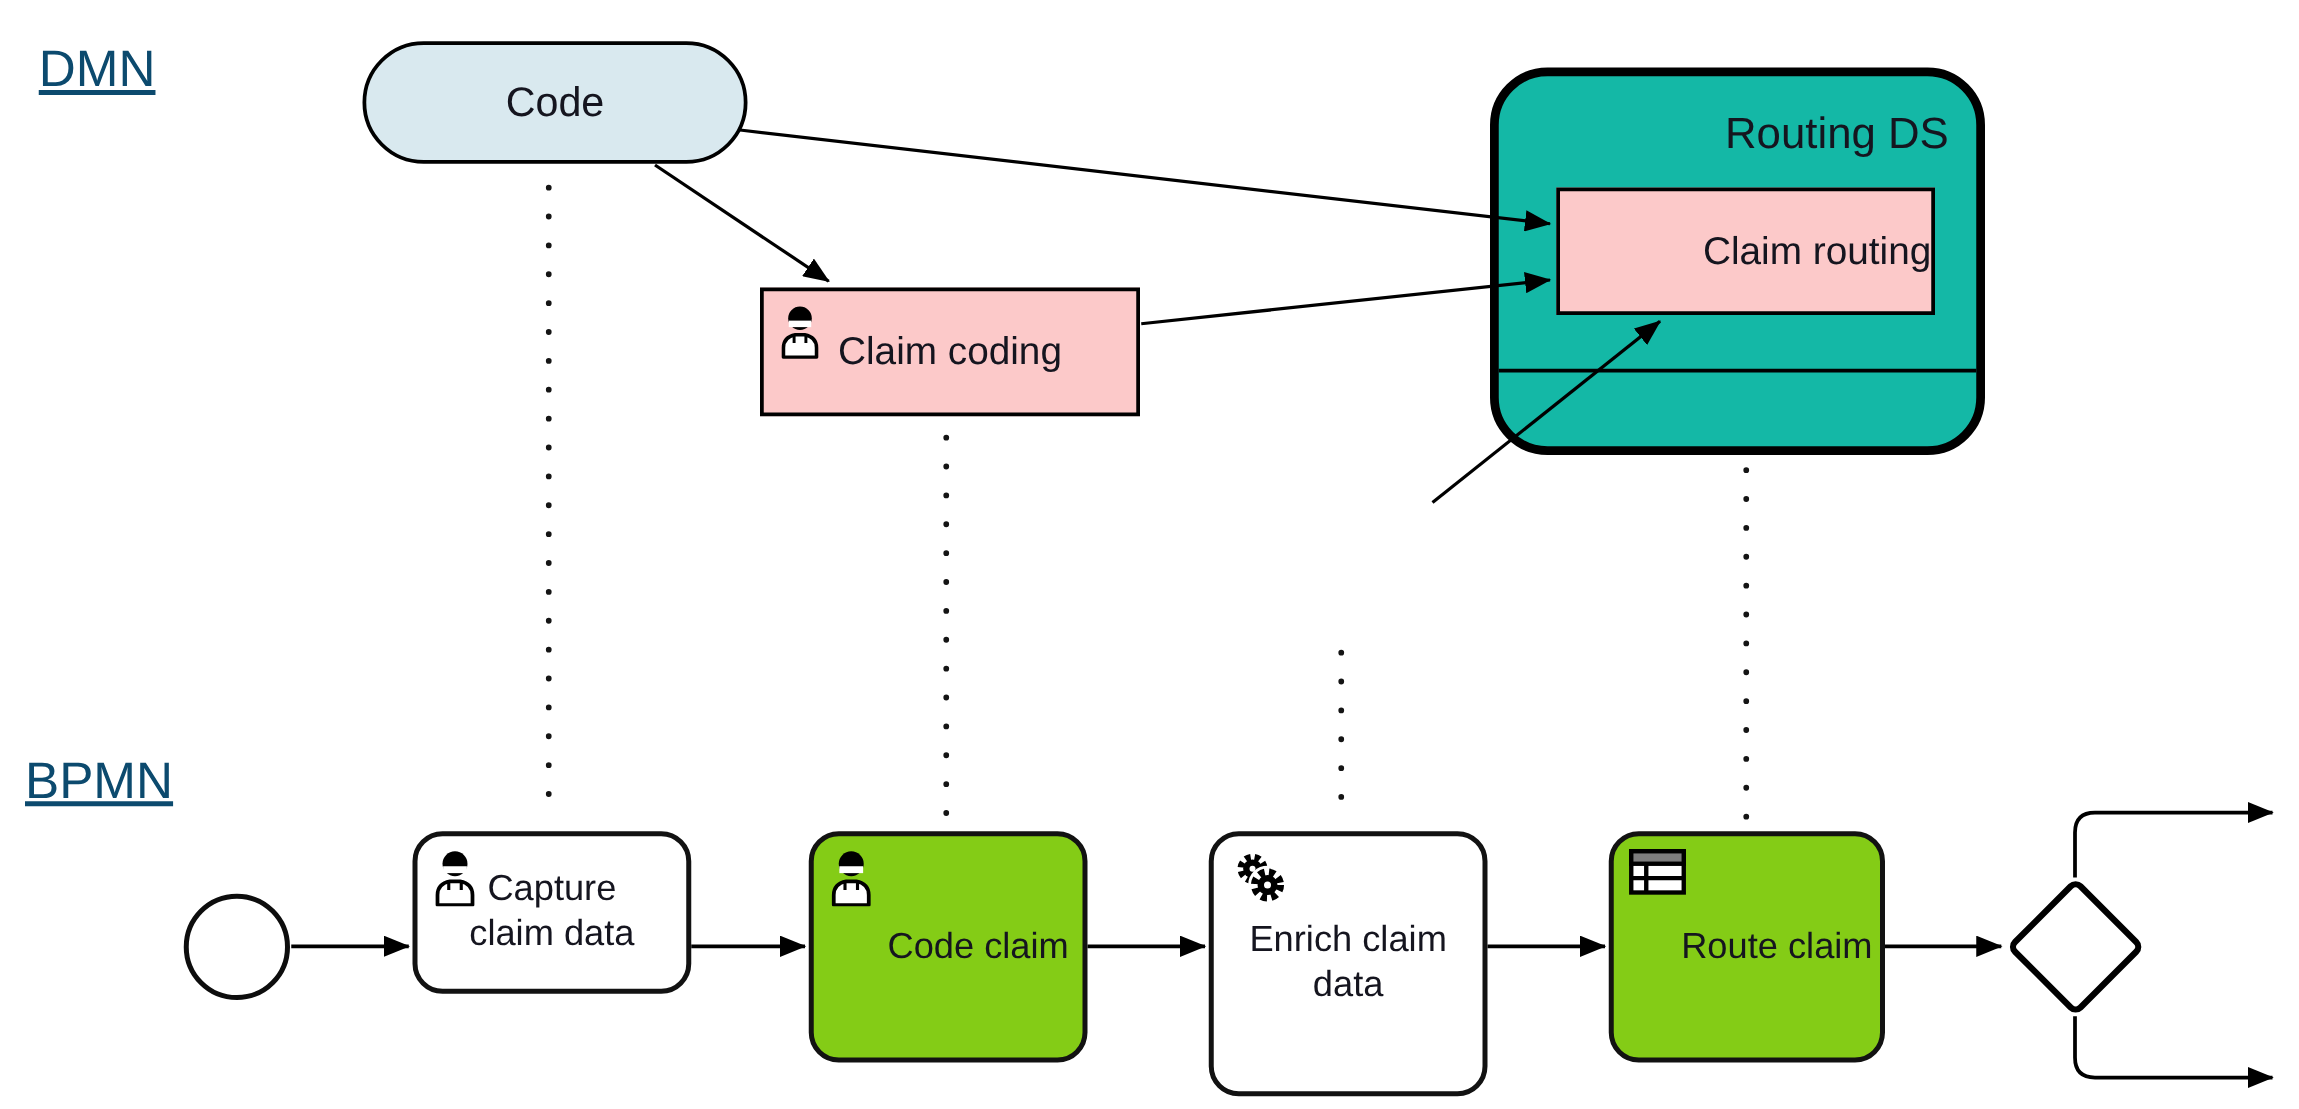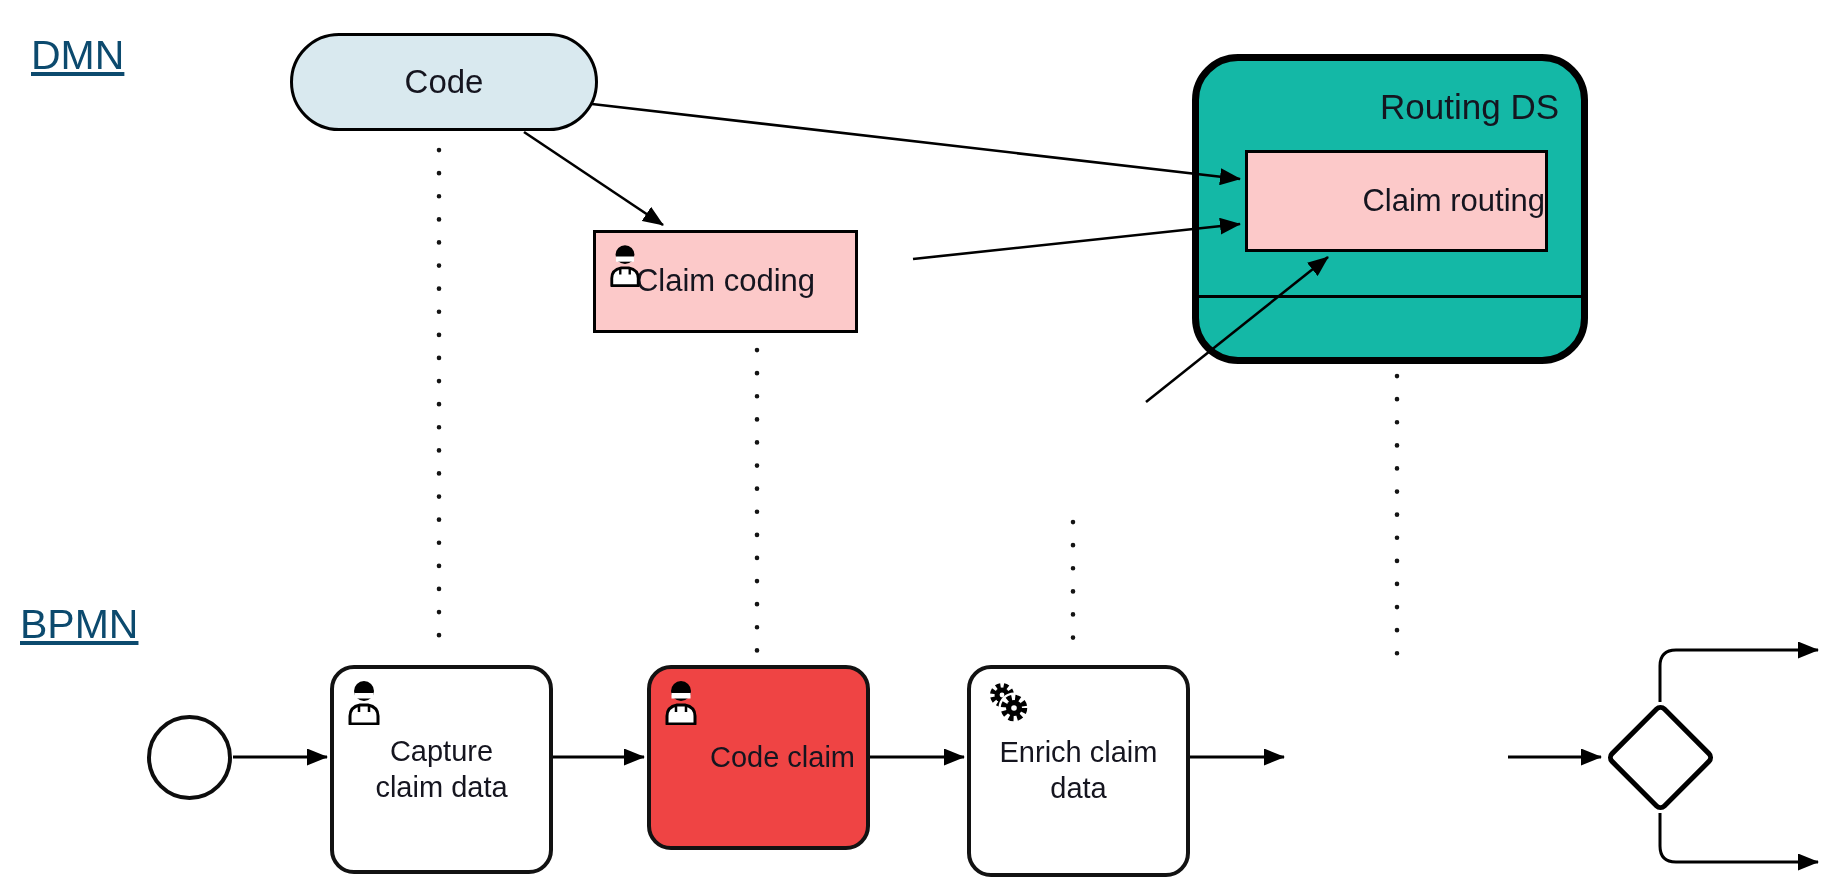--- a/index.html
+++ b/index.html
@@ -35,7 +35,7 @@
     <span>Code</span>
   </div>
 
-  <div class="shape dmn-box" style="left:593px;top:230px;width:265px;height:103px;">
+  <div class="shape dmn-box" style="left:608px;top:230px;width:304px;height:103px;">
     <svg class="corner-icon" width="34" height="44" viewBox="0 0 36 46">
       <circle cx="18" cy="12" r="10" fill="#000"></circle>
       <rect x="8.5" y="14" width="19" height="5.5" fill="#fff"></rect>

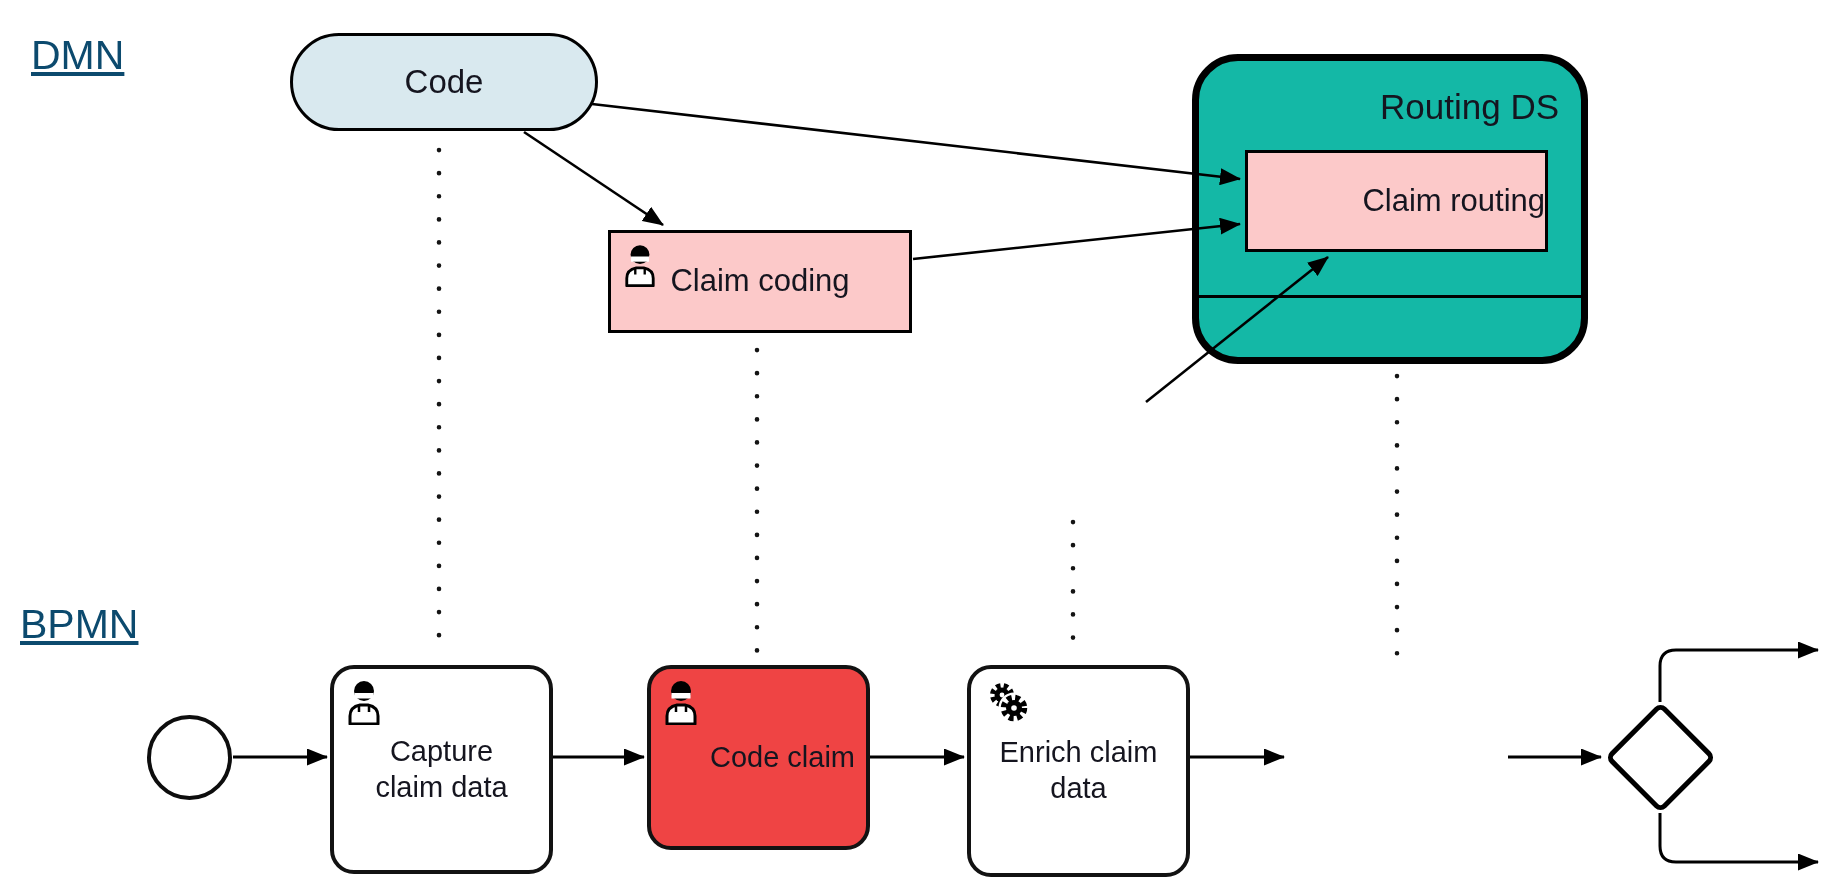--- a/index.html
+++ b/index.html
@@ -56,7 +56,7 @@
 
   <div class="shape event" style="left:147px;top:715px;width:85px;height:85px;"></div>
 
-  <div class="shape task" style="left:330px;top:665px;width:223px;height:209px;">
+  <div class="shape task" style="left:330px;top:665px;width:223px;height:130px;">
     <svg class="corner-icon" width="36" height="46" viewBox="0 0 36 46">
       <circle cx="18" cy="12" r="10" fill="#000"></circle>
       <rect x="8.5" y="14" width="19" height="5.5" fill="#fff"></rect>

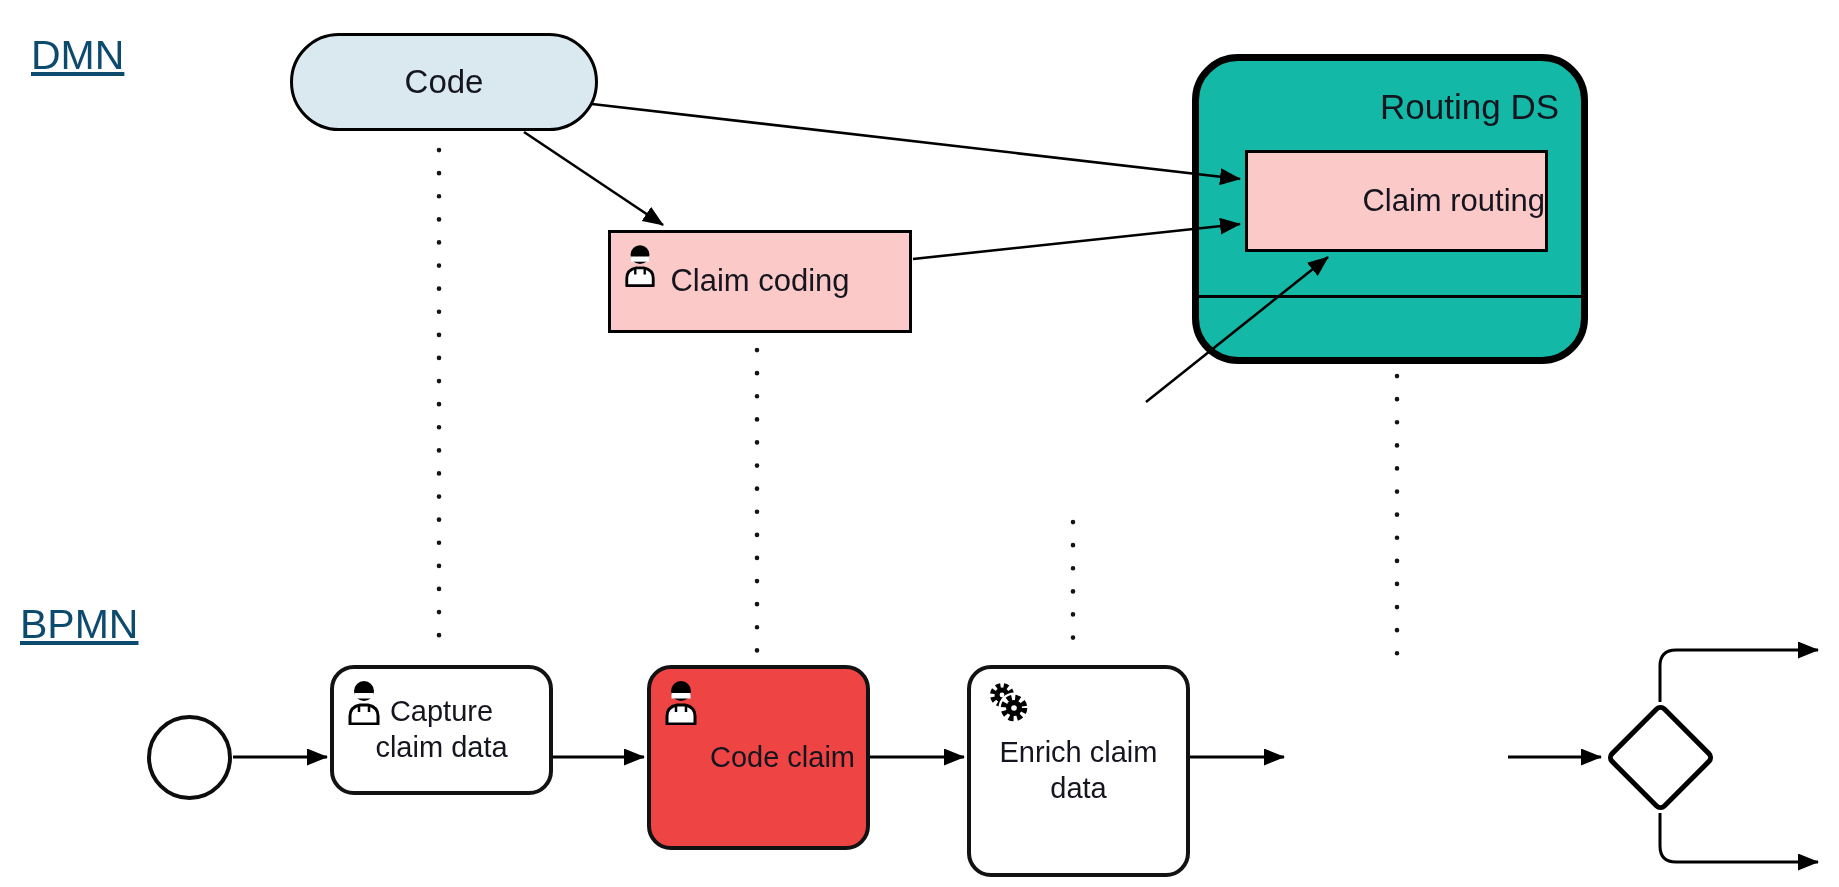--- a/index.html
+++ b/index.html
@@ -15,7 +15,7 @@
   .ds-title{position:absolute;top:26px;right:22px;font-size:35px;color:#15151f;}
   .ds-sep{position:absolute;left:0;right:0;top:234px;height:3px;background:#000;}
   .task{background:#ffffff;border:4px solid #121212;border-radius:24px;font-size:29px;line-height:1.24;}
-  .task.pink{background:#ef4444;padding-left:48px;}
+  .task.pink{background:#84cc16;padding-left:48px;}
   .task .wrap{max-width:162px;}
   .corner-icon{position:absolute;left:12px;top:10px;}
   .event{background:#fff;border:4px solid #0d0d0d;border-radius:50%;}

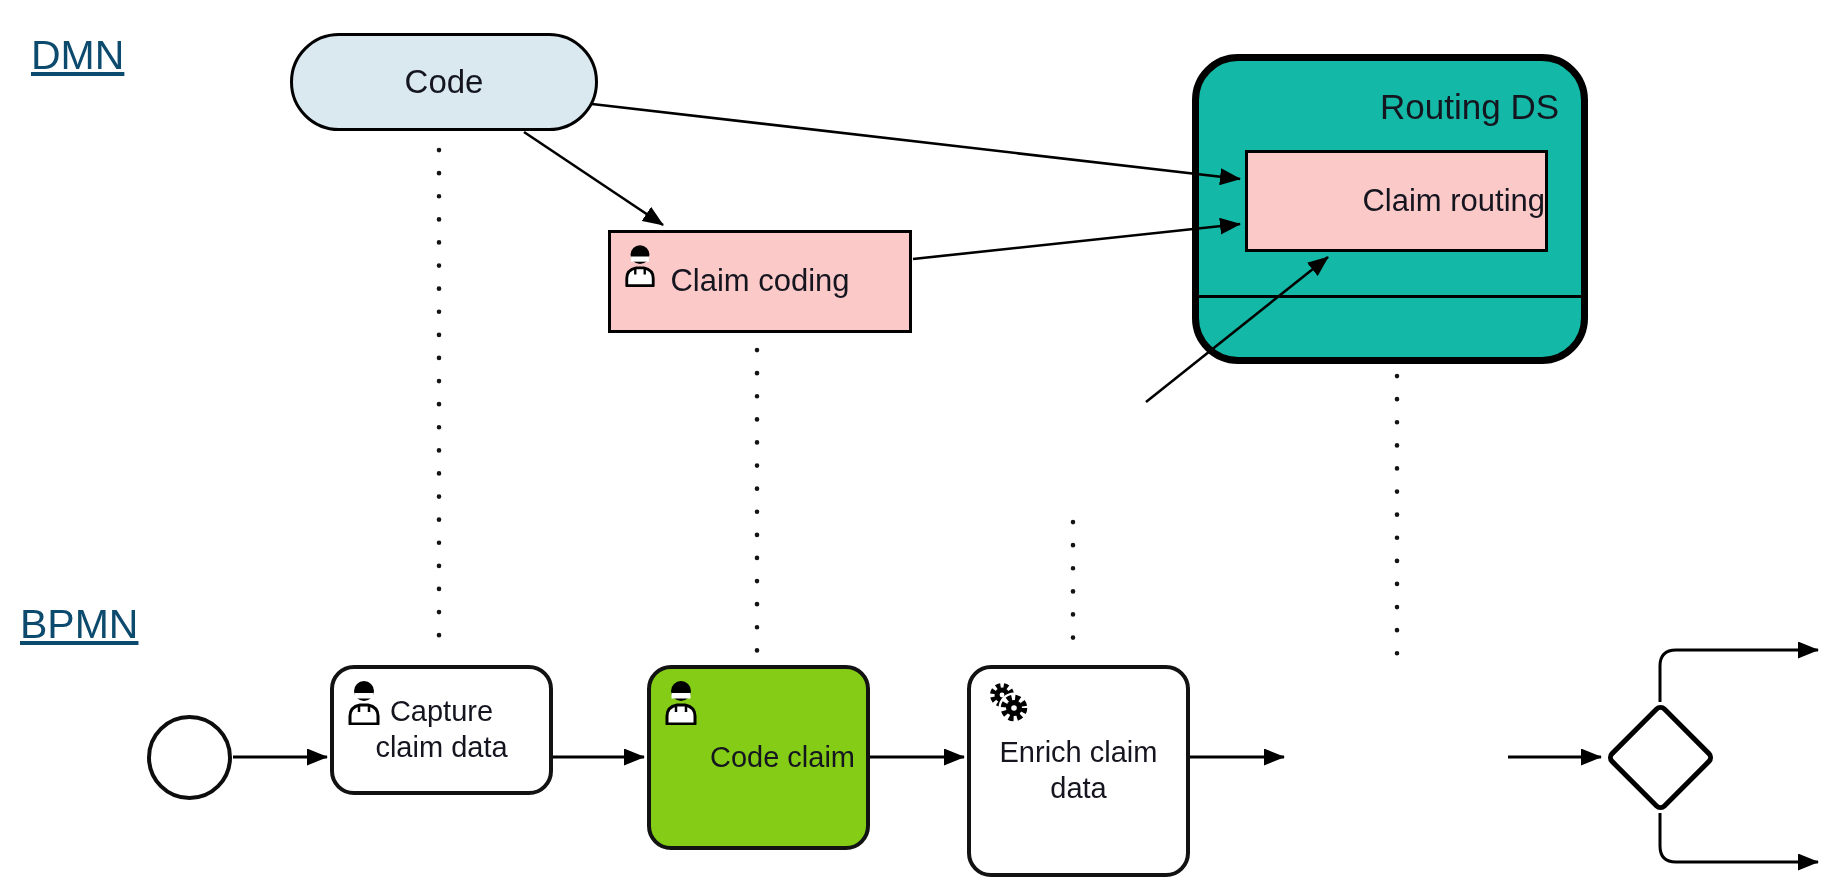--- a/index.html
+++ b/index.html
@@ -93,6 +93,14 @@
     <span class="wrap">Enrich claim data</span>
   </div>
 
+  <div class="shape task pink" style="left:1287px;top:665px;width:221px;height:185px;">
+    <svg class="corner-icon" width="46" height="37" viewBox="0 0 46 37">
+      <rect x="2" y="2" width="42" height="33" fill="#fff" stroke="#000" stroke-width="3.5"></rect>
+      <rect x="2" y="2" width="42" height="10" fill="#7d7d7d" stroke="#000" stroke-width="3.5"></rect>
+      <path d="M2,23.5 H44 M14,12 V35" stroke="#000" stroke-width="3.5" fill="none"></path>
+    </svg>
+    <span class="wrap">Route claim</span>
+  </div>
 
   <div class="gateway" style="left:1621px;top:718px;width:79px;height:79px;"></div>
 

